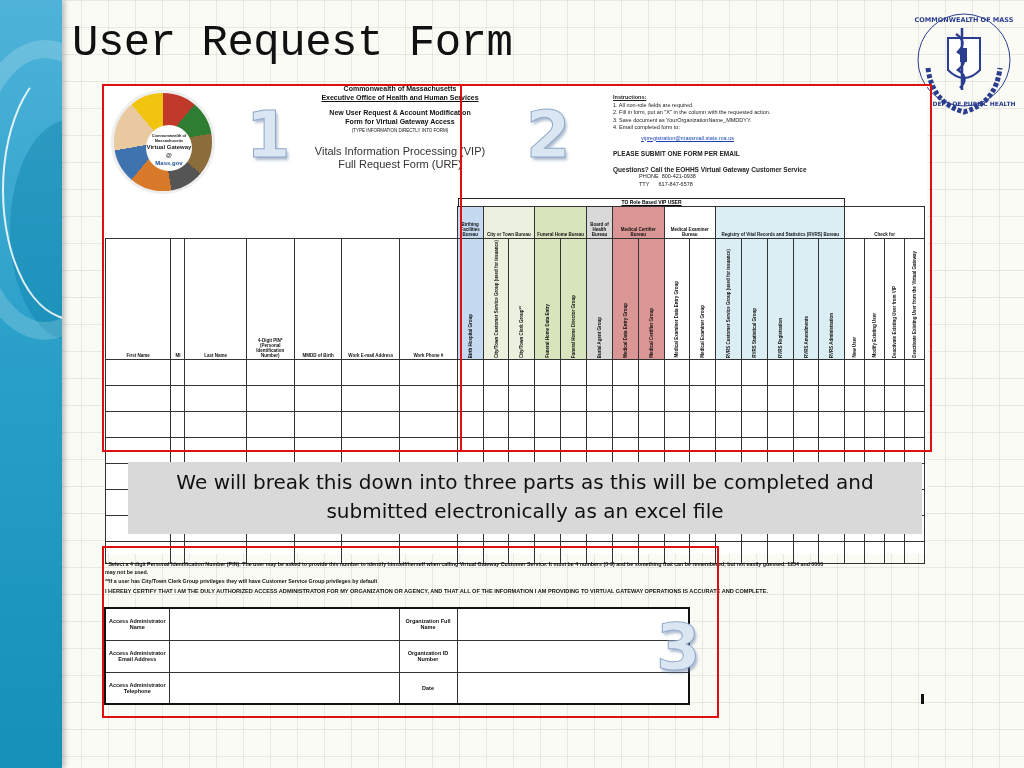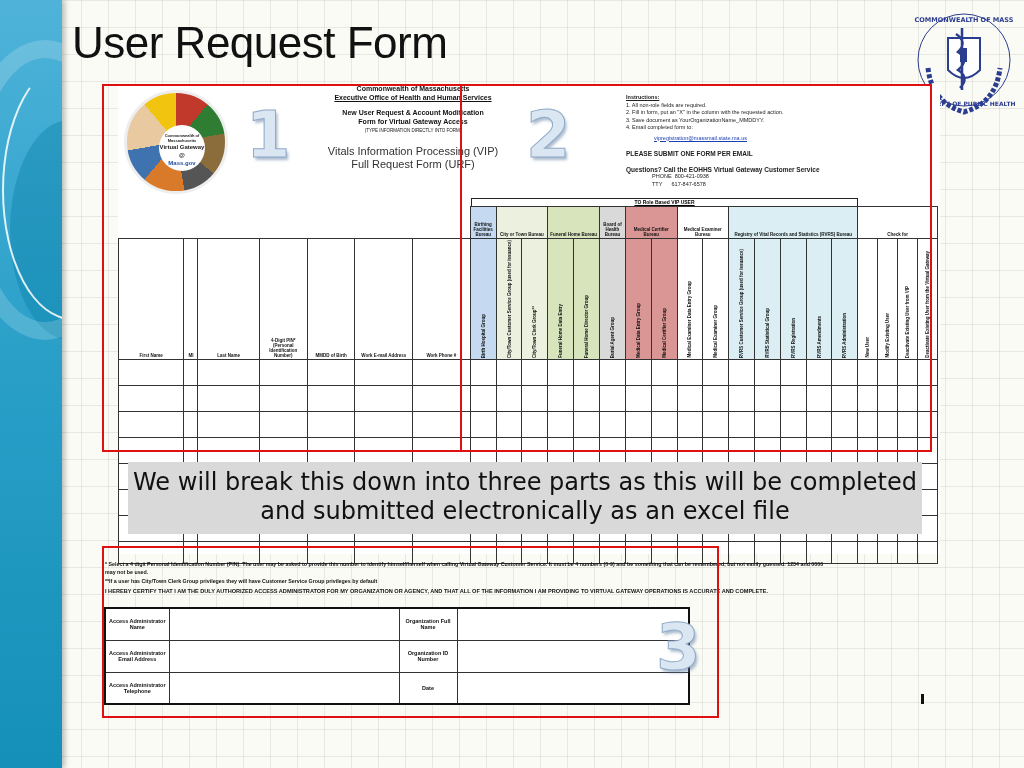--- a/index.html
+++ b/index.html
@@ -35,7 +35,7 @@
   .page-title {
     position: absolute; left: 72px; top: 18px;
     font-size: 44px; color: #111; font-weight: normal;
-    font-family: Liberation Sans, sans-serif; letter-spacing: -0.5px;
+    font-family: Liberation Mono, monospace; letter-spacing: -0.5px;
   }
   .seal {
     position: absolute; left: 912px; top: 8px; width: 104px; height: 112px;

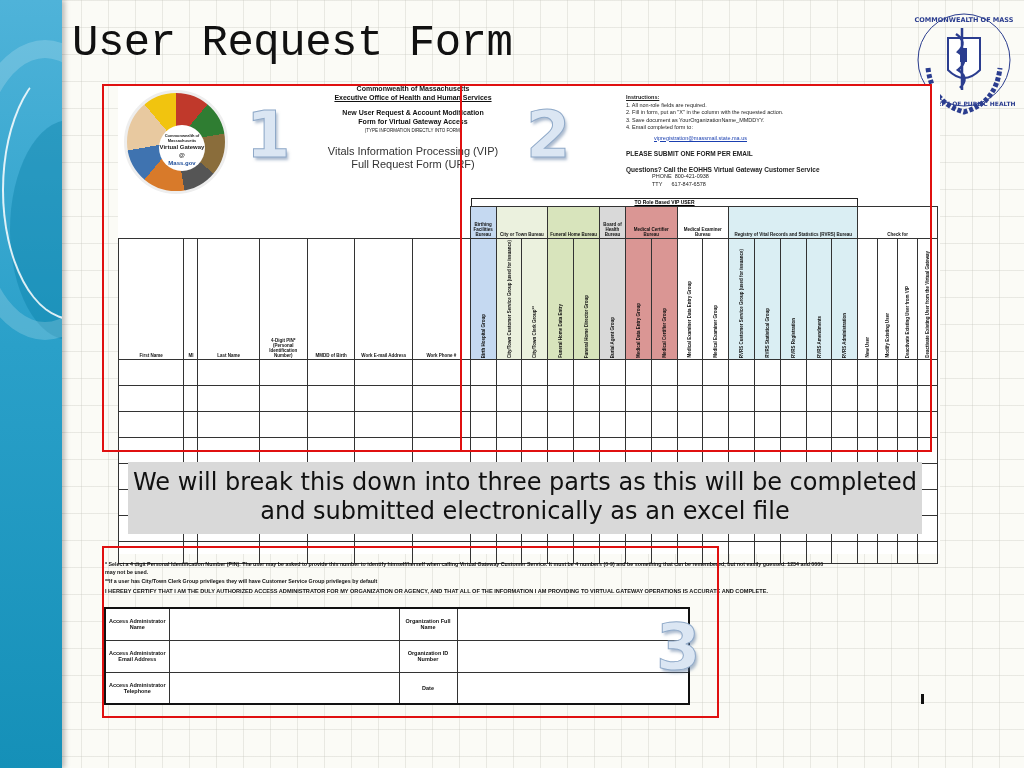--- a/index.html
+++ b/index.html
@@ -42,7 +42,7 @@
   }
   
   .sheet {
-    position: absolute; left: 118px; top: 84px; width: 822px; height: 470px;
+    position: absolute; left: 105px; top: 84px; width: 822px; height: 470px;
     background: #fff;
   }
   .logo-wheel {

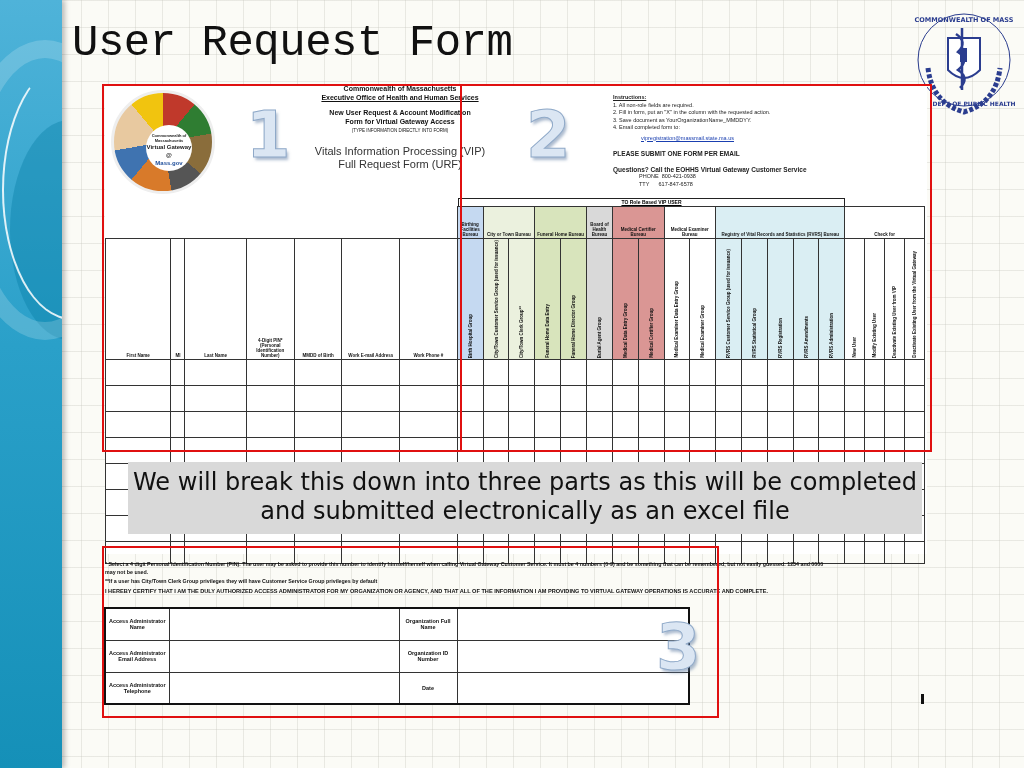--- a/index.html
+++ b/index.html
@@ -96,7 +96,7 @@
   .red-box { position: absolute; border: 2px solid #e01010; pointer-events: none; }
   .callout {
     position: absolute; left: 128px; top: 462px; width: 794px; height: 72px;
-    background: #d9d9d9; text-align: center; font-size: 24px; color: #111;
+    background: #d9d9d9; text-align: center; font-size: 20px; color: #111;
     line-height: 29px; padding-top: 6px;
     font-family: "DejaVu Sans", sans-serif;
   }

